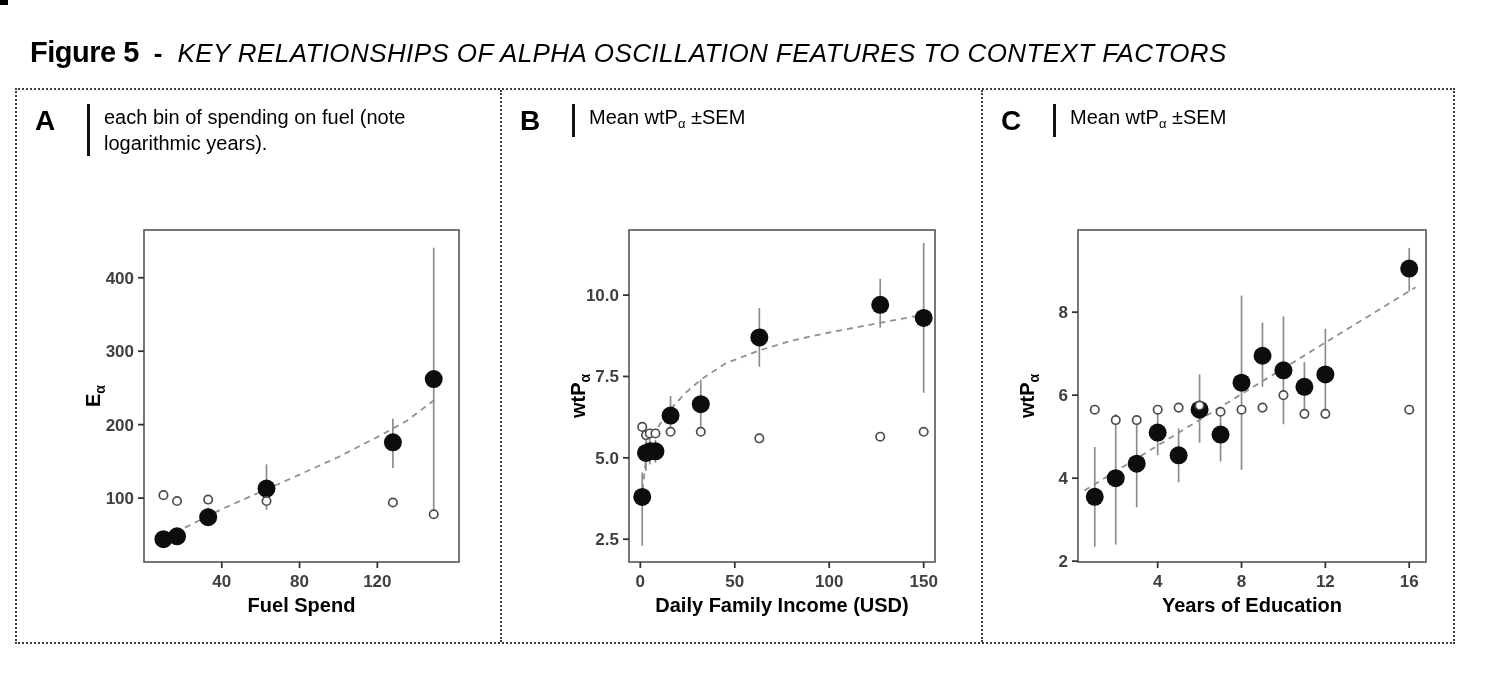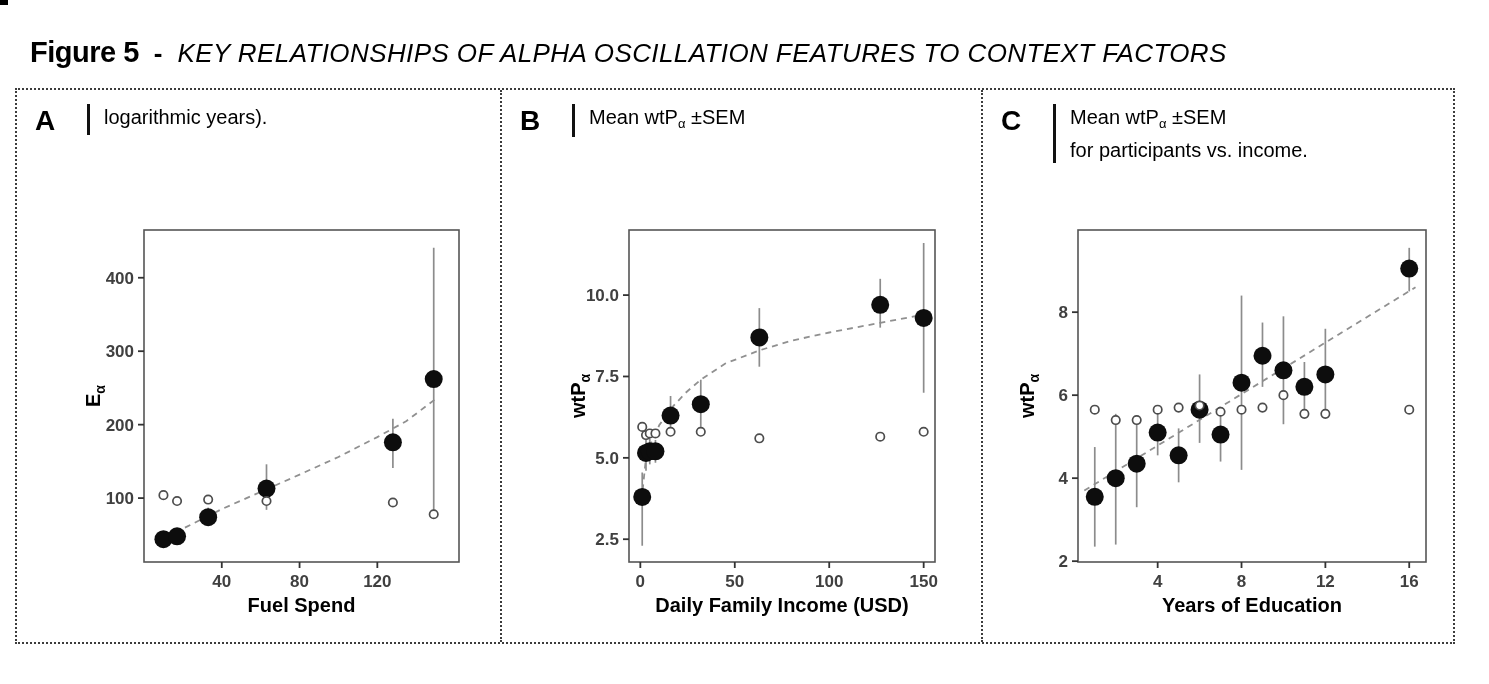--- a/index.html
+++ b/index.html
@@ -46,6 +46,7 @@
         <span class="panel-letter">A</span>
         <span class="panel-bar"></span>
         <div class="panel-caption">
+          <div class="cap-line">each bin of spending on fuel (note</div>
           <div class="cap-line">logarithmic years).</div>
         </div>
       </div>

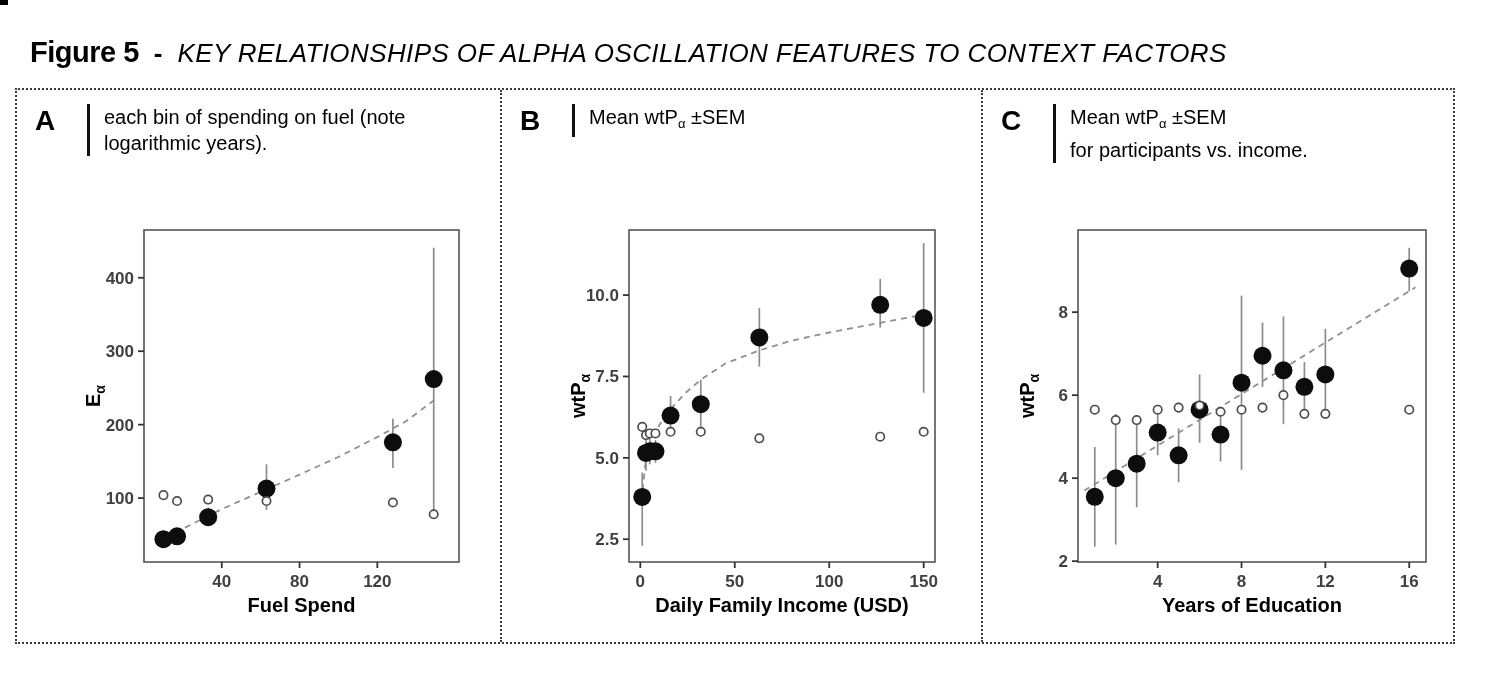--- a/index.html
+++ b/index.html
@@ -160,7 +160,6 @@
         <span class="panel-bar"></span>
         <div class="panel-caption">
           <span class="cap-line"><span>Mean wtP</span><sub>α</sub><span> ±SEM</span></span>
-          <div class="cap-line">for participants vs. income.</div>
           <div class="cap-line"></div>
         </div>
       </div>

